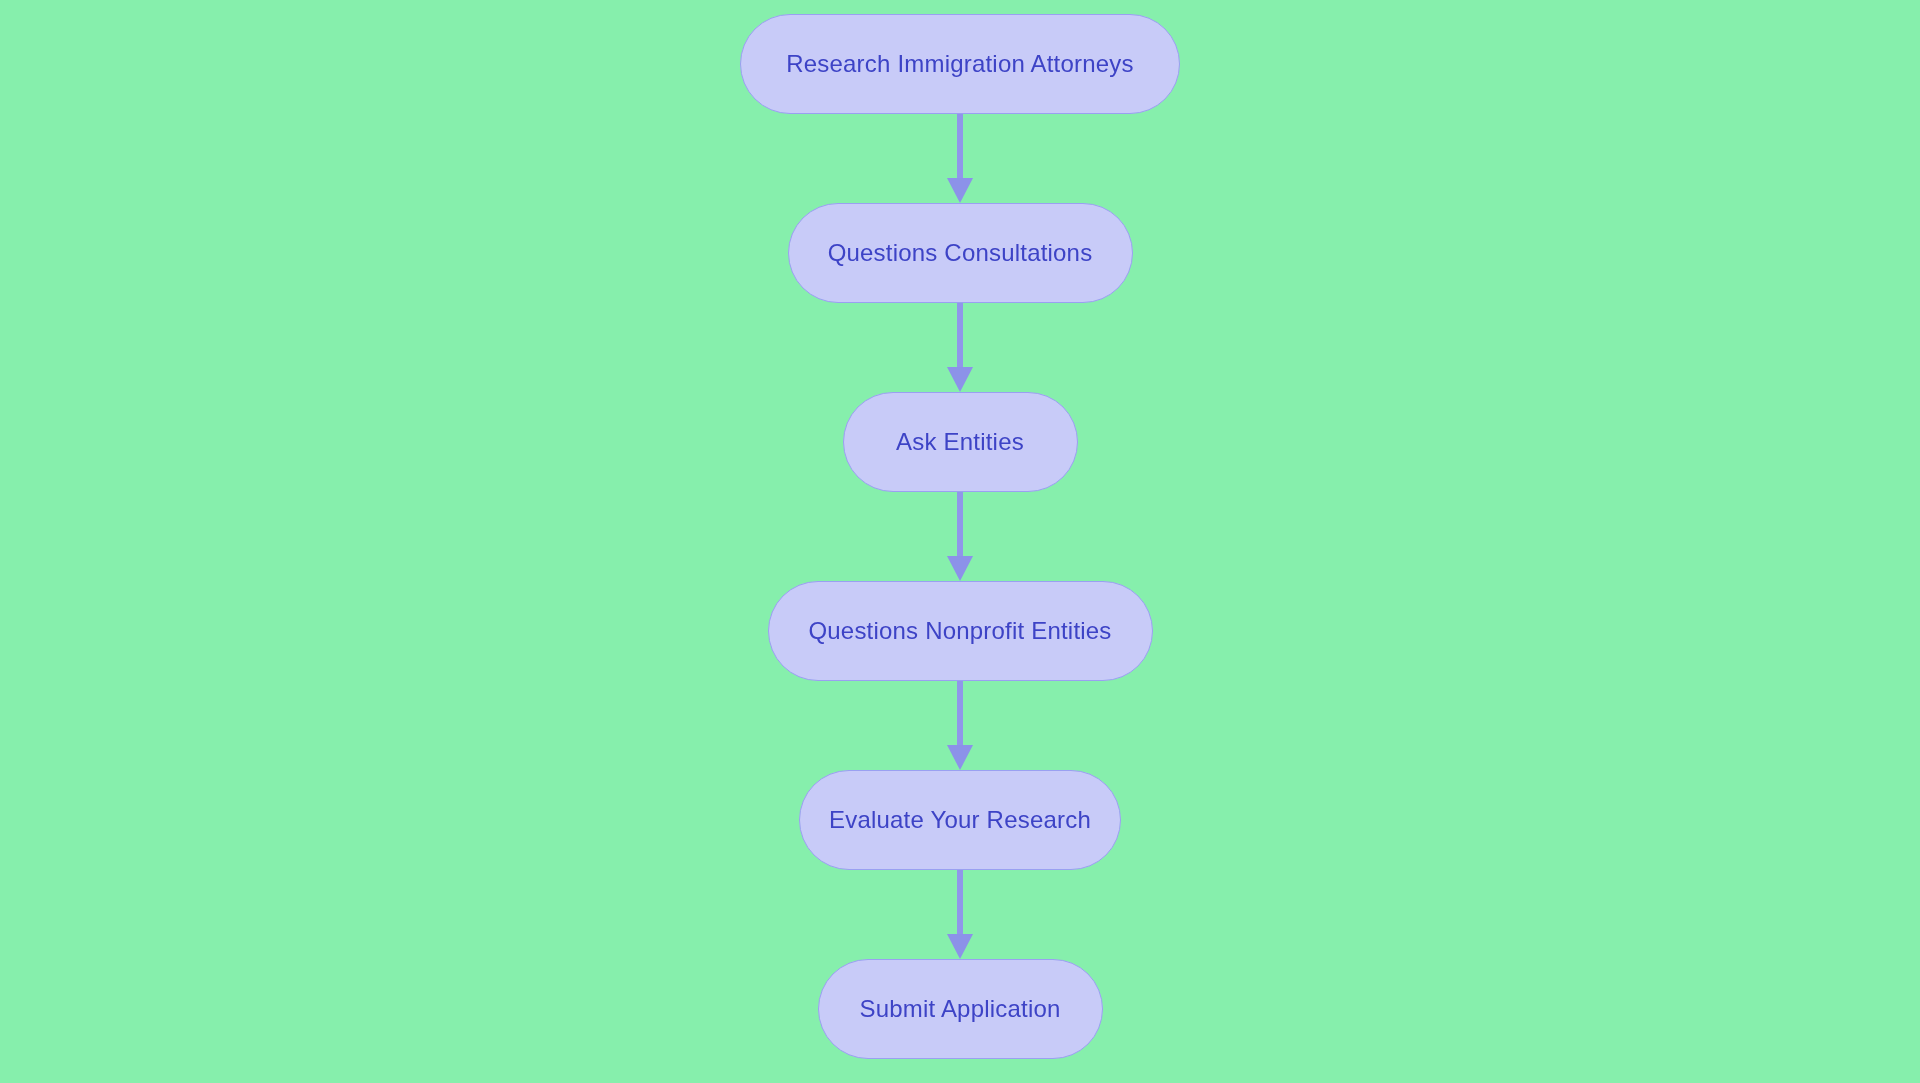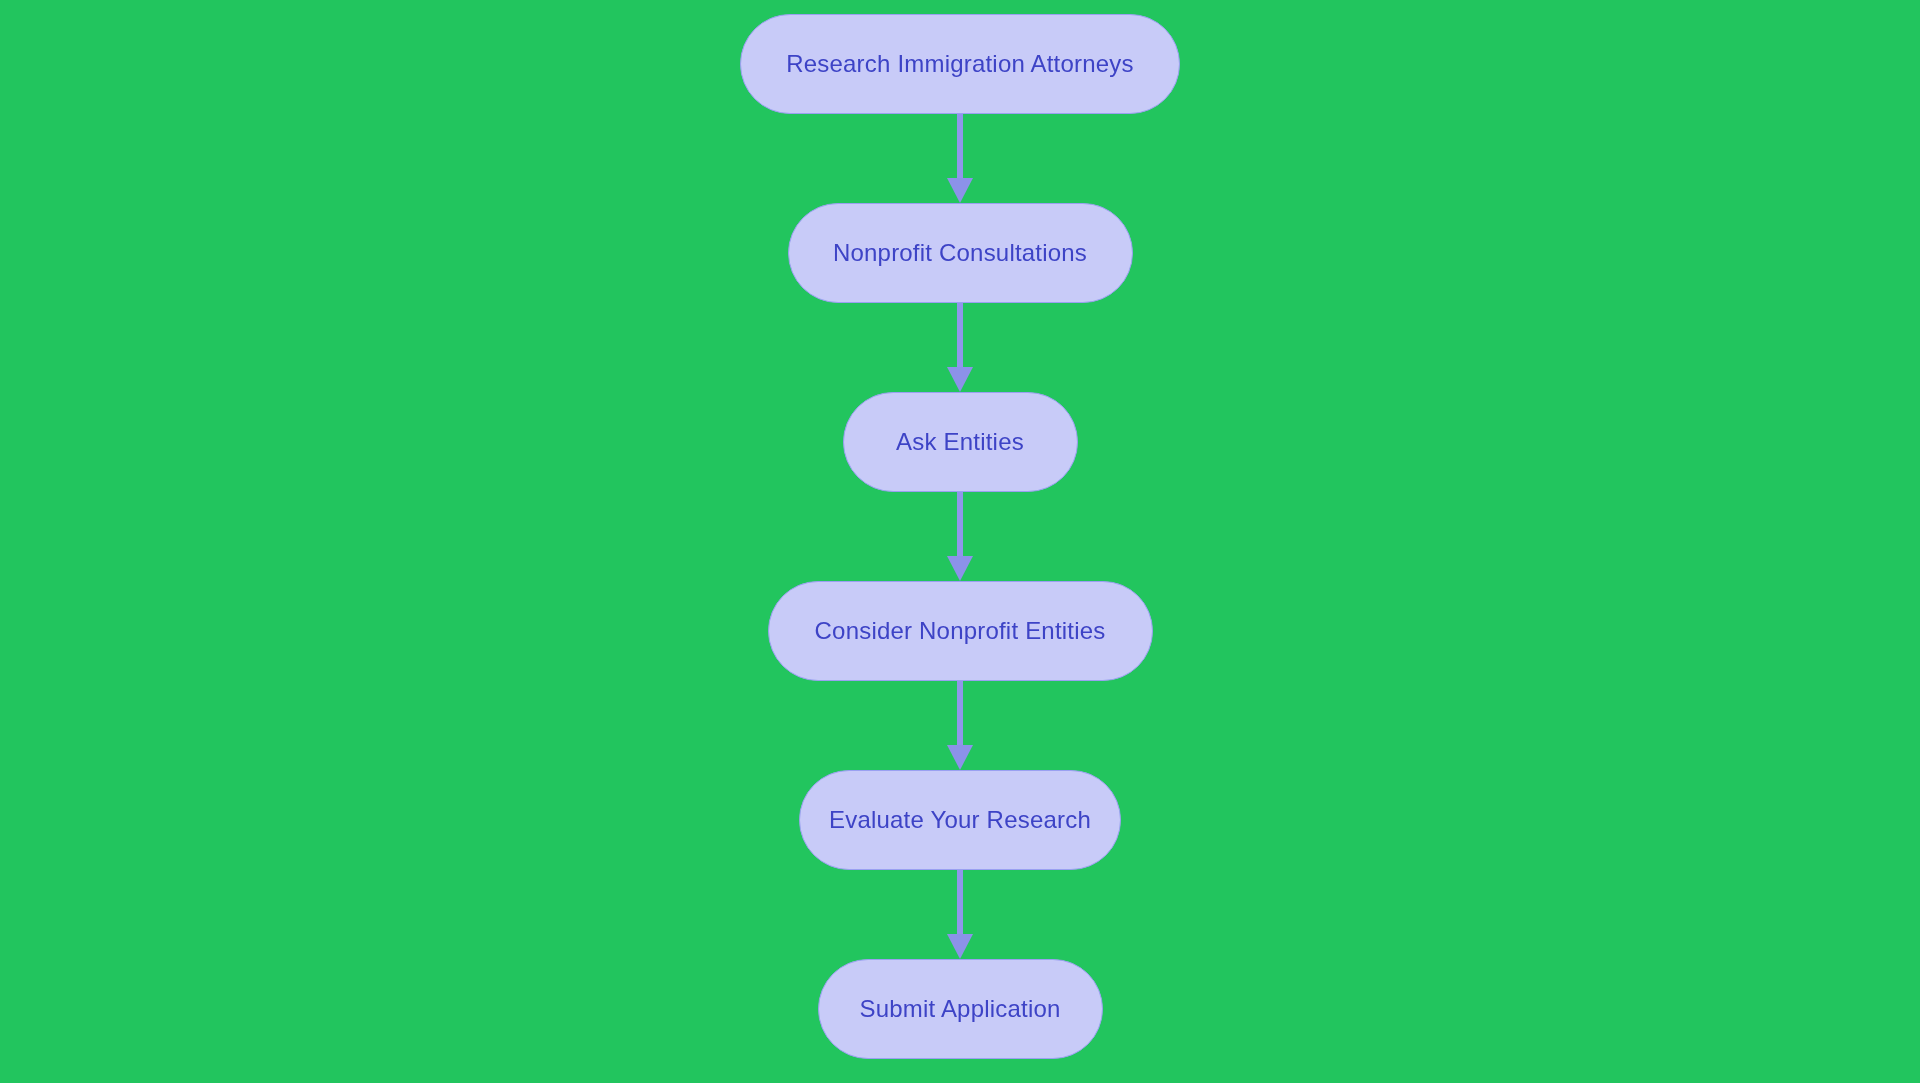--- a/index.html
+++ b/index.html
@@ -14,7 +14,7 @@
     position: relative;
     width: 1920px;
     height: 1083px;
-    background: #22c55e;
+    background: #86efac;
   }
   .flow-column {
     position: absolute;

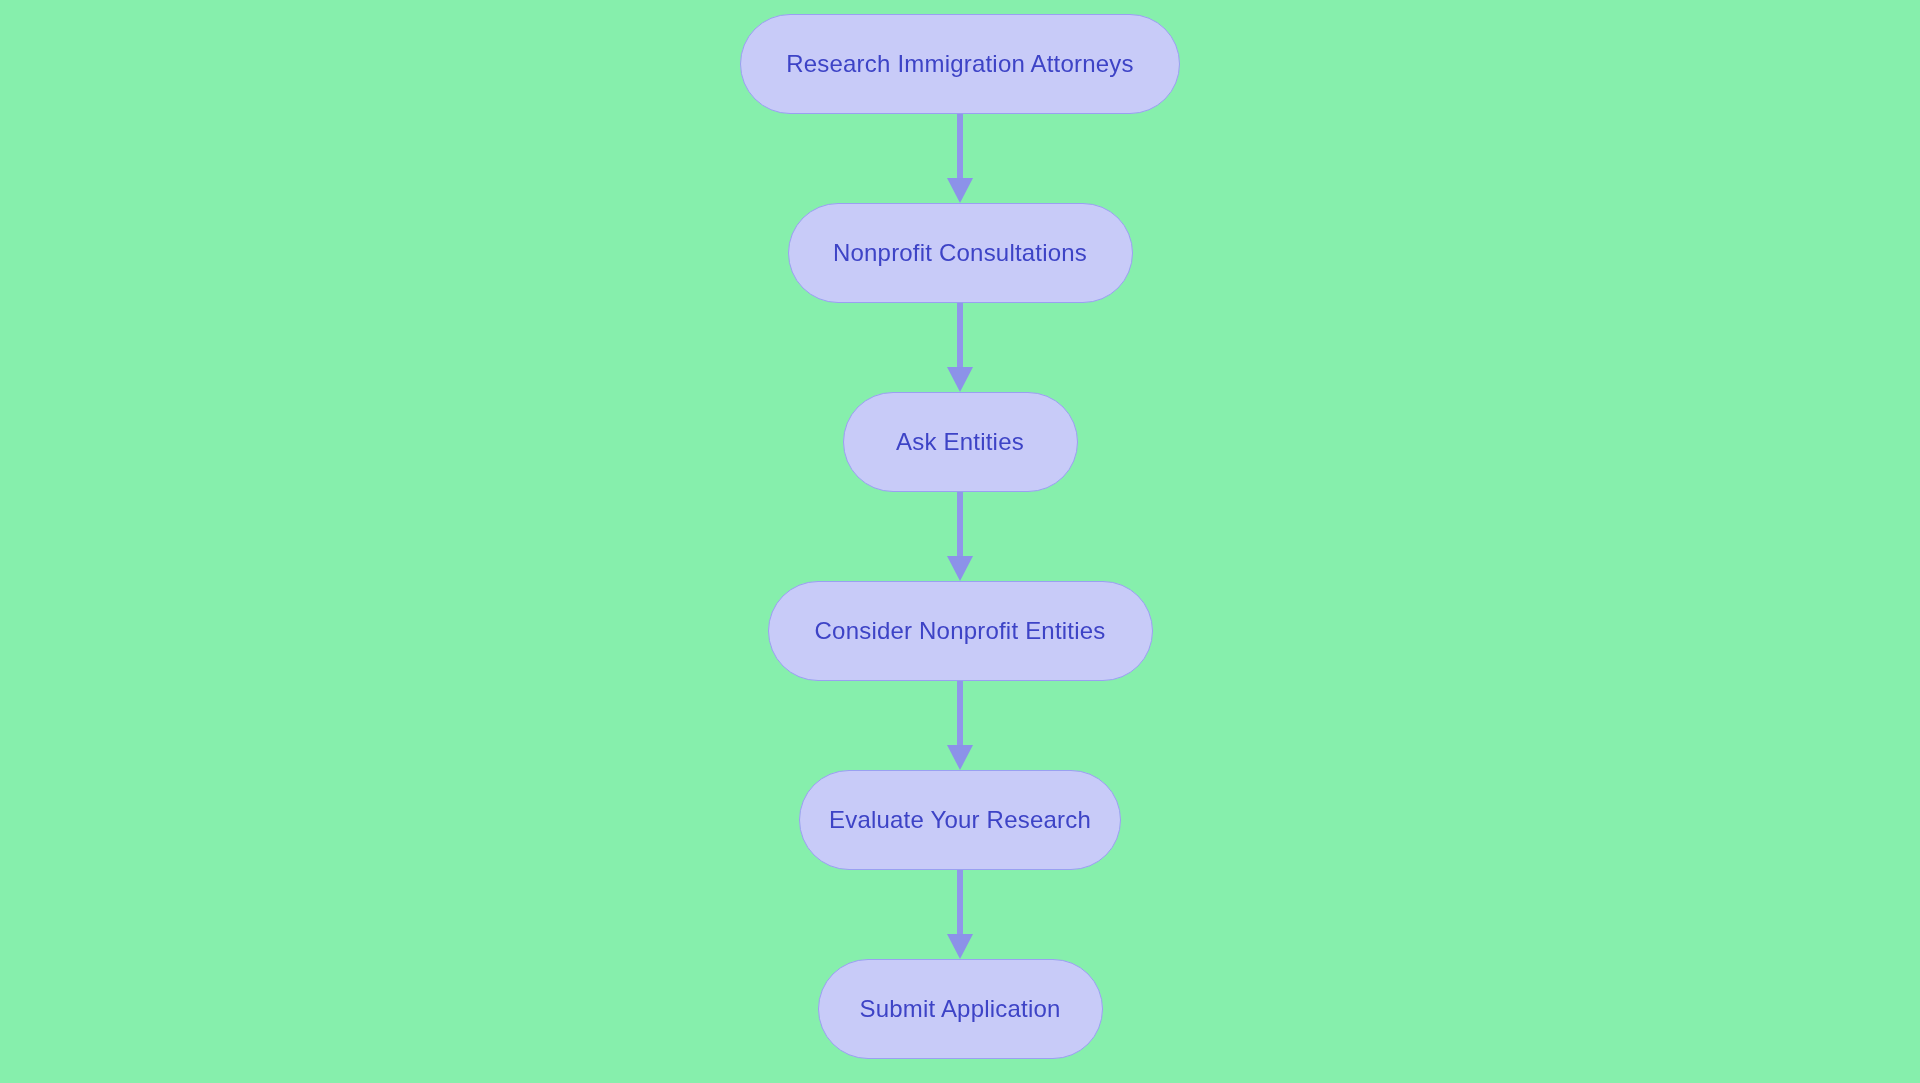--- a/index.html
+++ b/index.html
@@ -83,7 +83,7 @@
     </div>
 
     <div class="flow-node n1">
-      <span>Nonprofit Consultations</span>
+      <span>Questions Consultations</span>
     </div>
 
     <div class="flow-arrow">

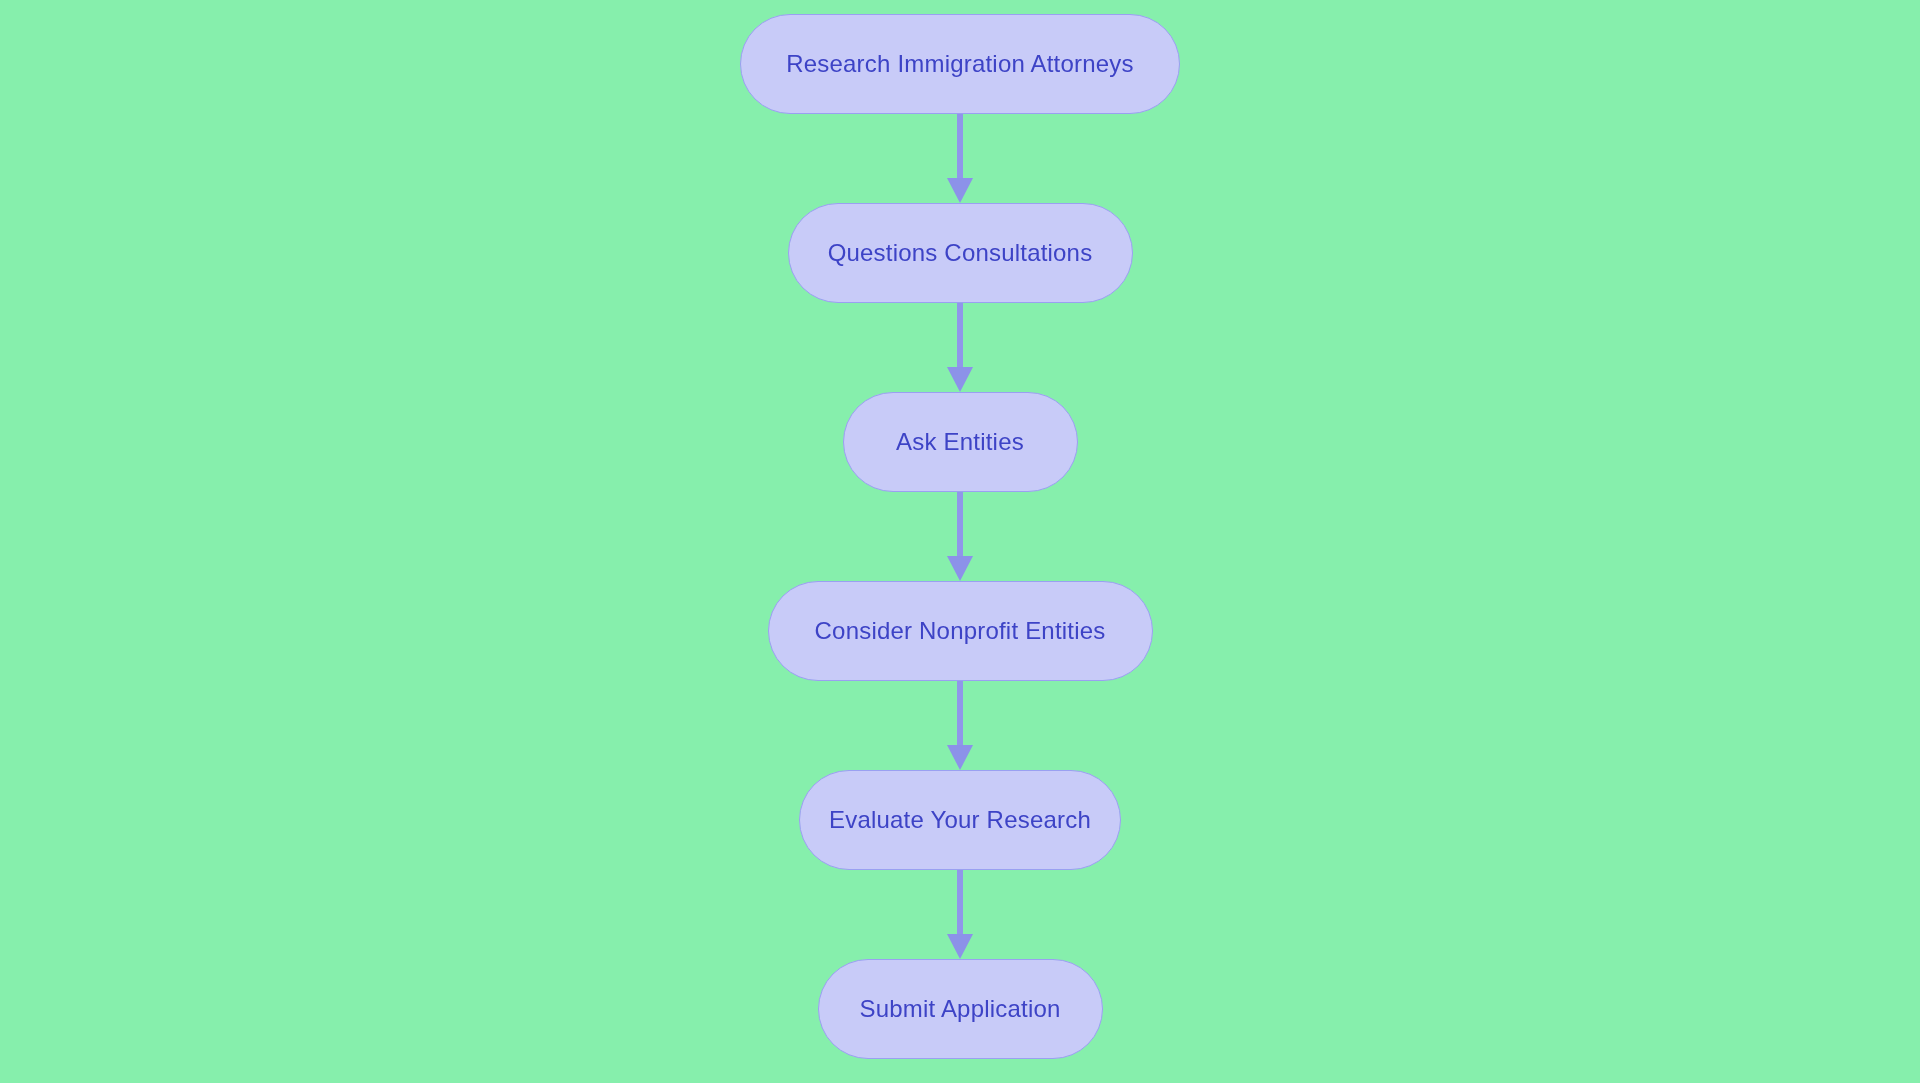--- a/index.html
+++ b/index.html
@@ -101,7 +101,7 @@
     </div>
 
     <div class="flow-node n3">
-      <span>Consider Nonprofit Entities</span>
+      <span>Questions Nonprofit Entities</span>
     </div>
 
     <div class="flow-arrow">

